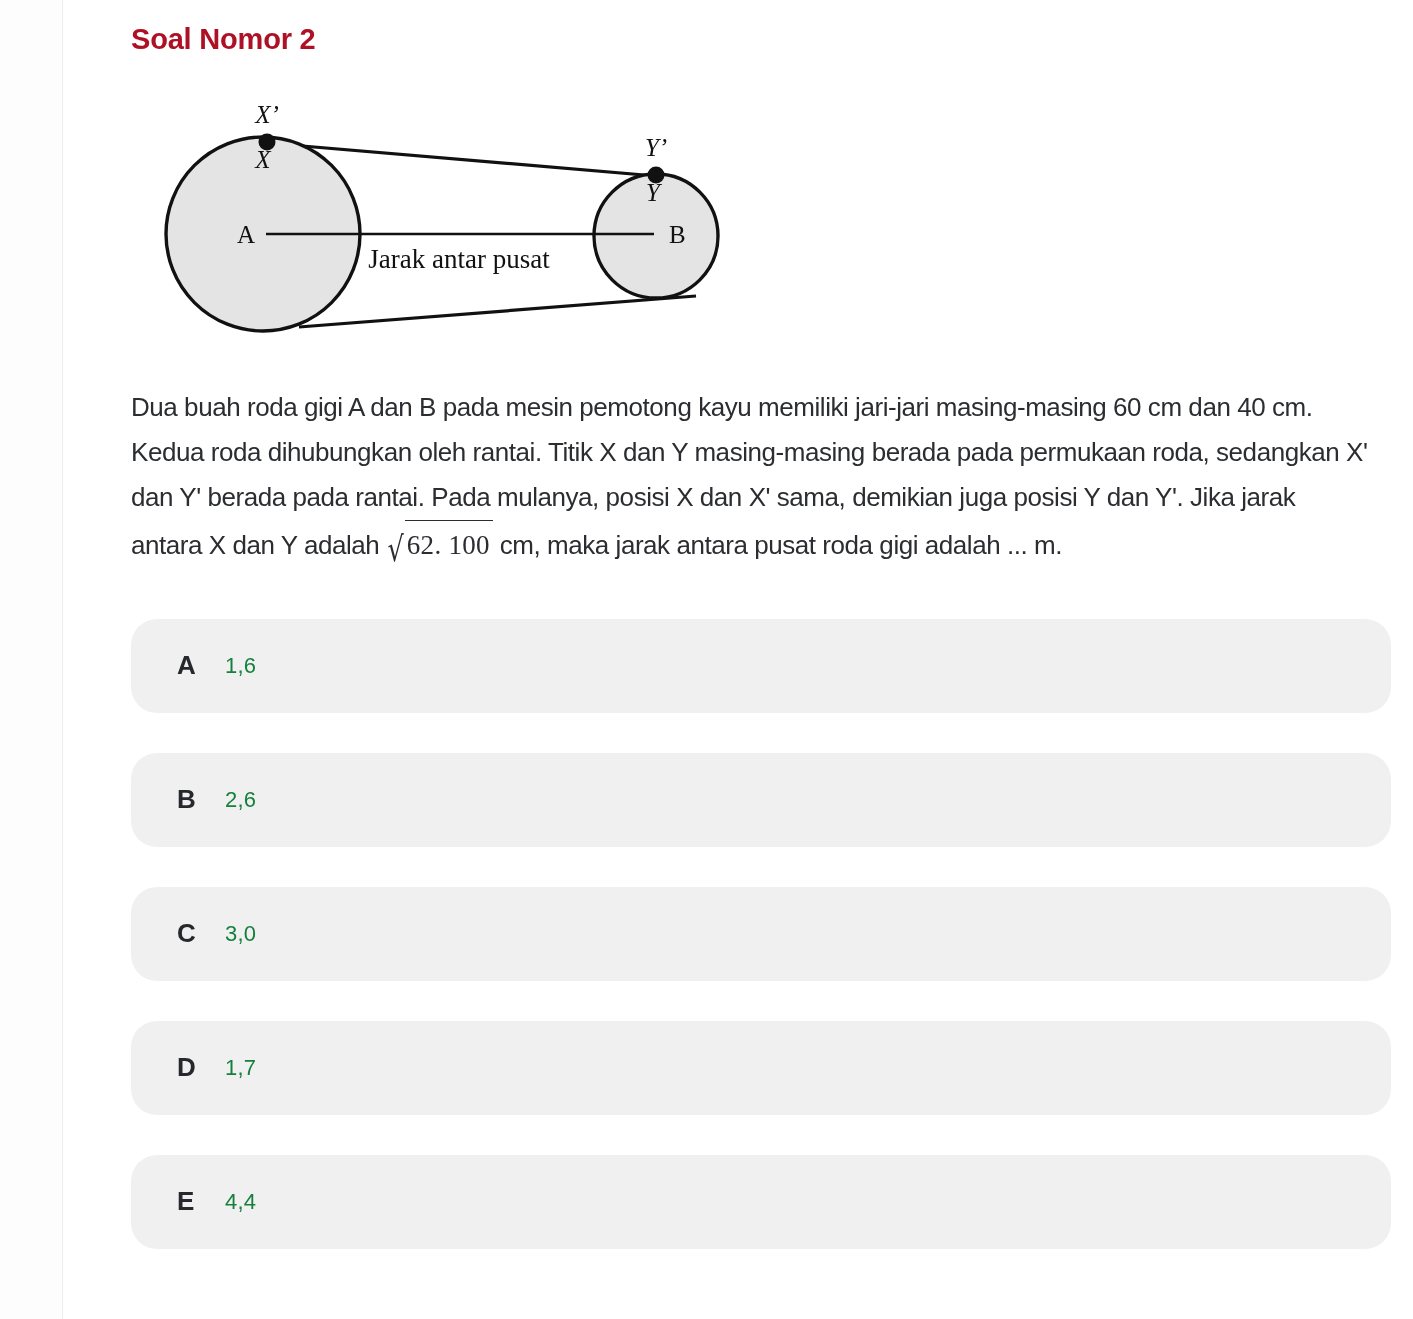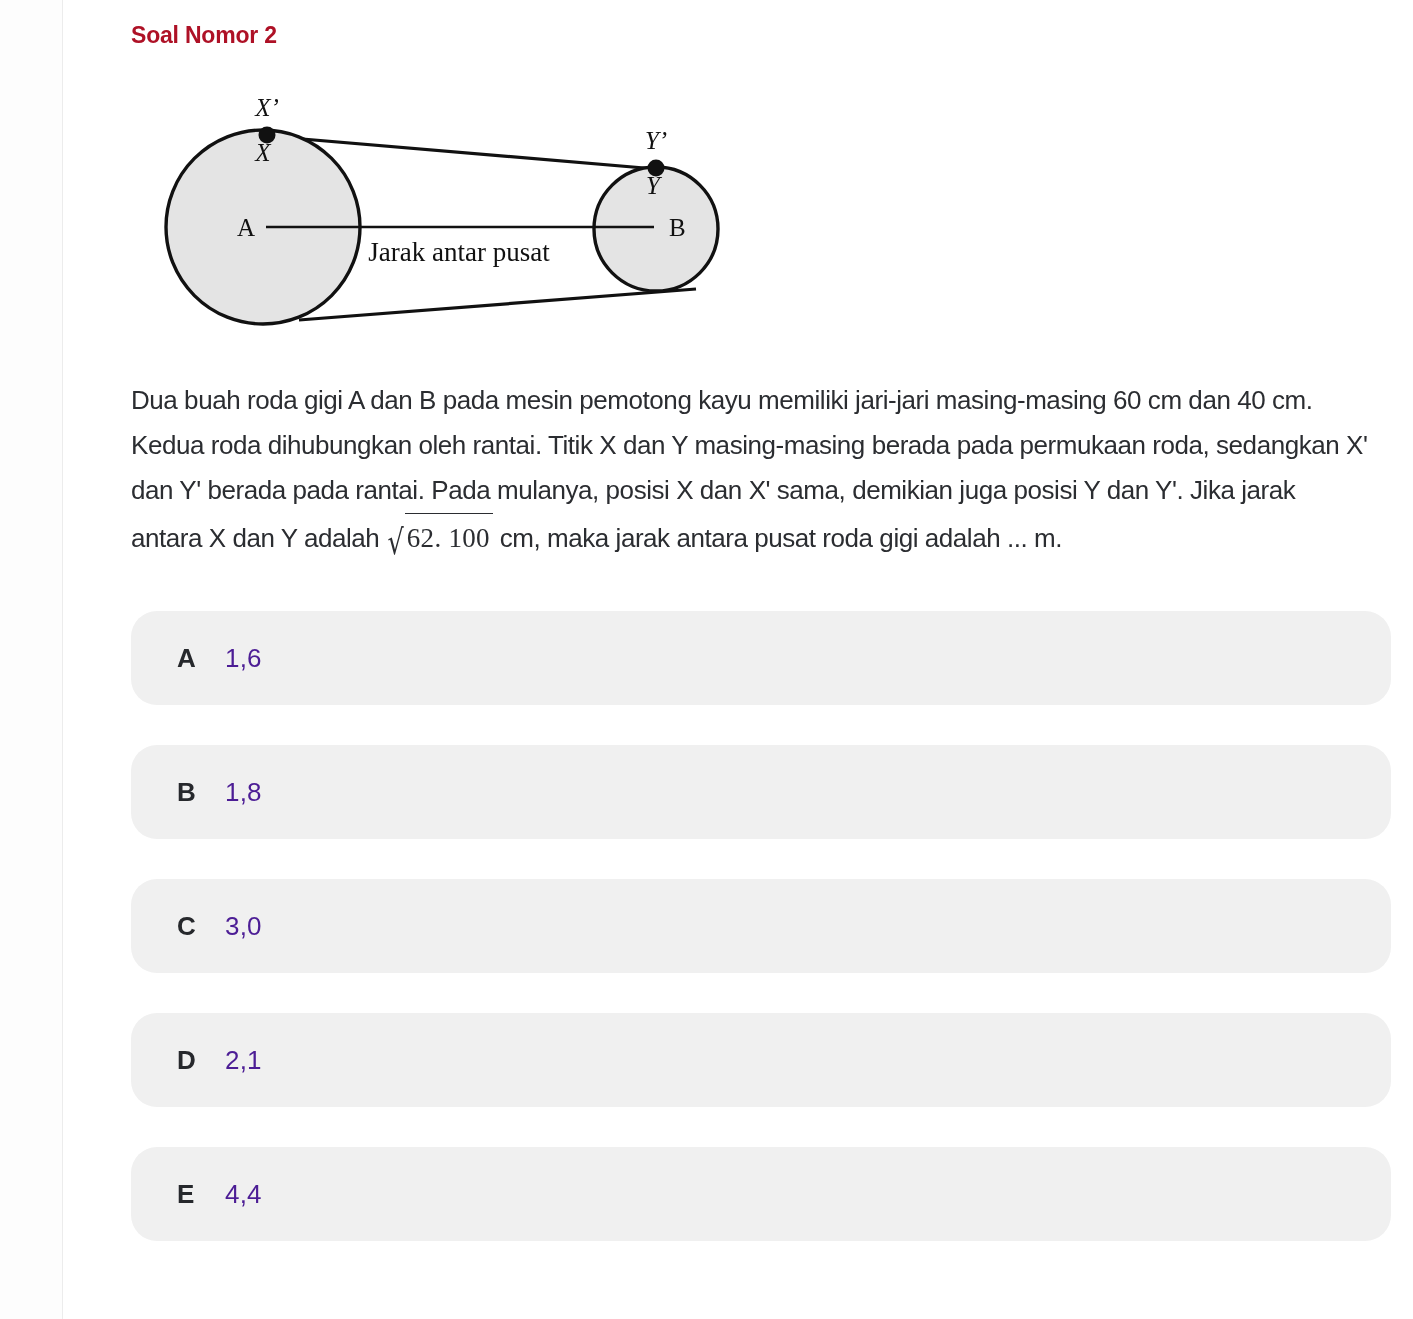--- a/index.html
+++ b/index.html
@@ -51,7 +51,7 @@
   }
 
   .q-title {
-    font-size: 23px;
+    font-size: 29px;
     font-weight: bold;
     color: #ae1126;
     letter-spacing: -0.2px;

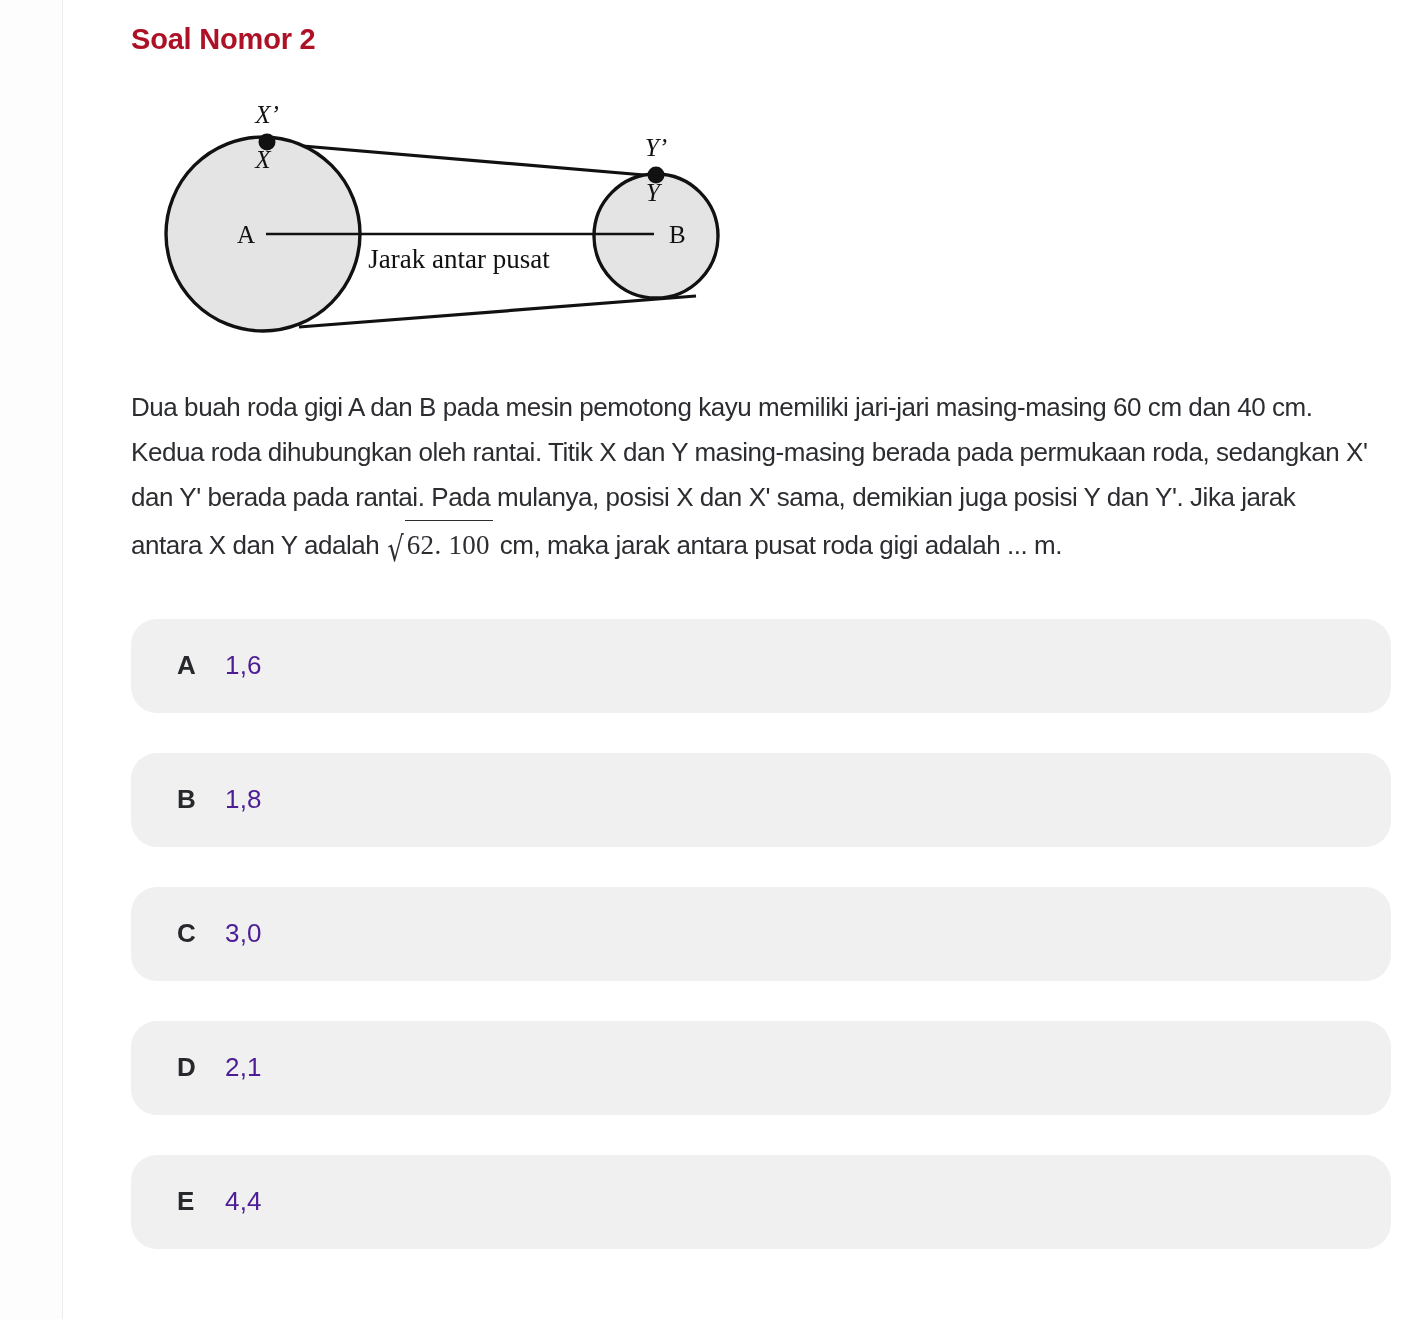--- a/index.html
+++ b/index.html
@@ -120,8 +120,8 @@
     flex: none;
   }
   .option-value {
-    font-size: 26px;
-    color: #4c1d95;
+    font-size: 22px;
+    color: #15803d;
     font-weight: 400;
     letter-spacing: 0.2px;
   }

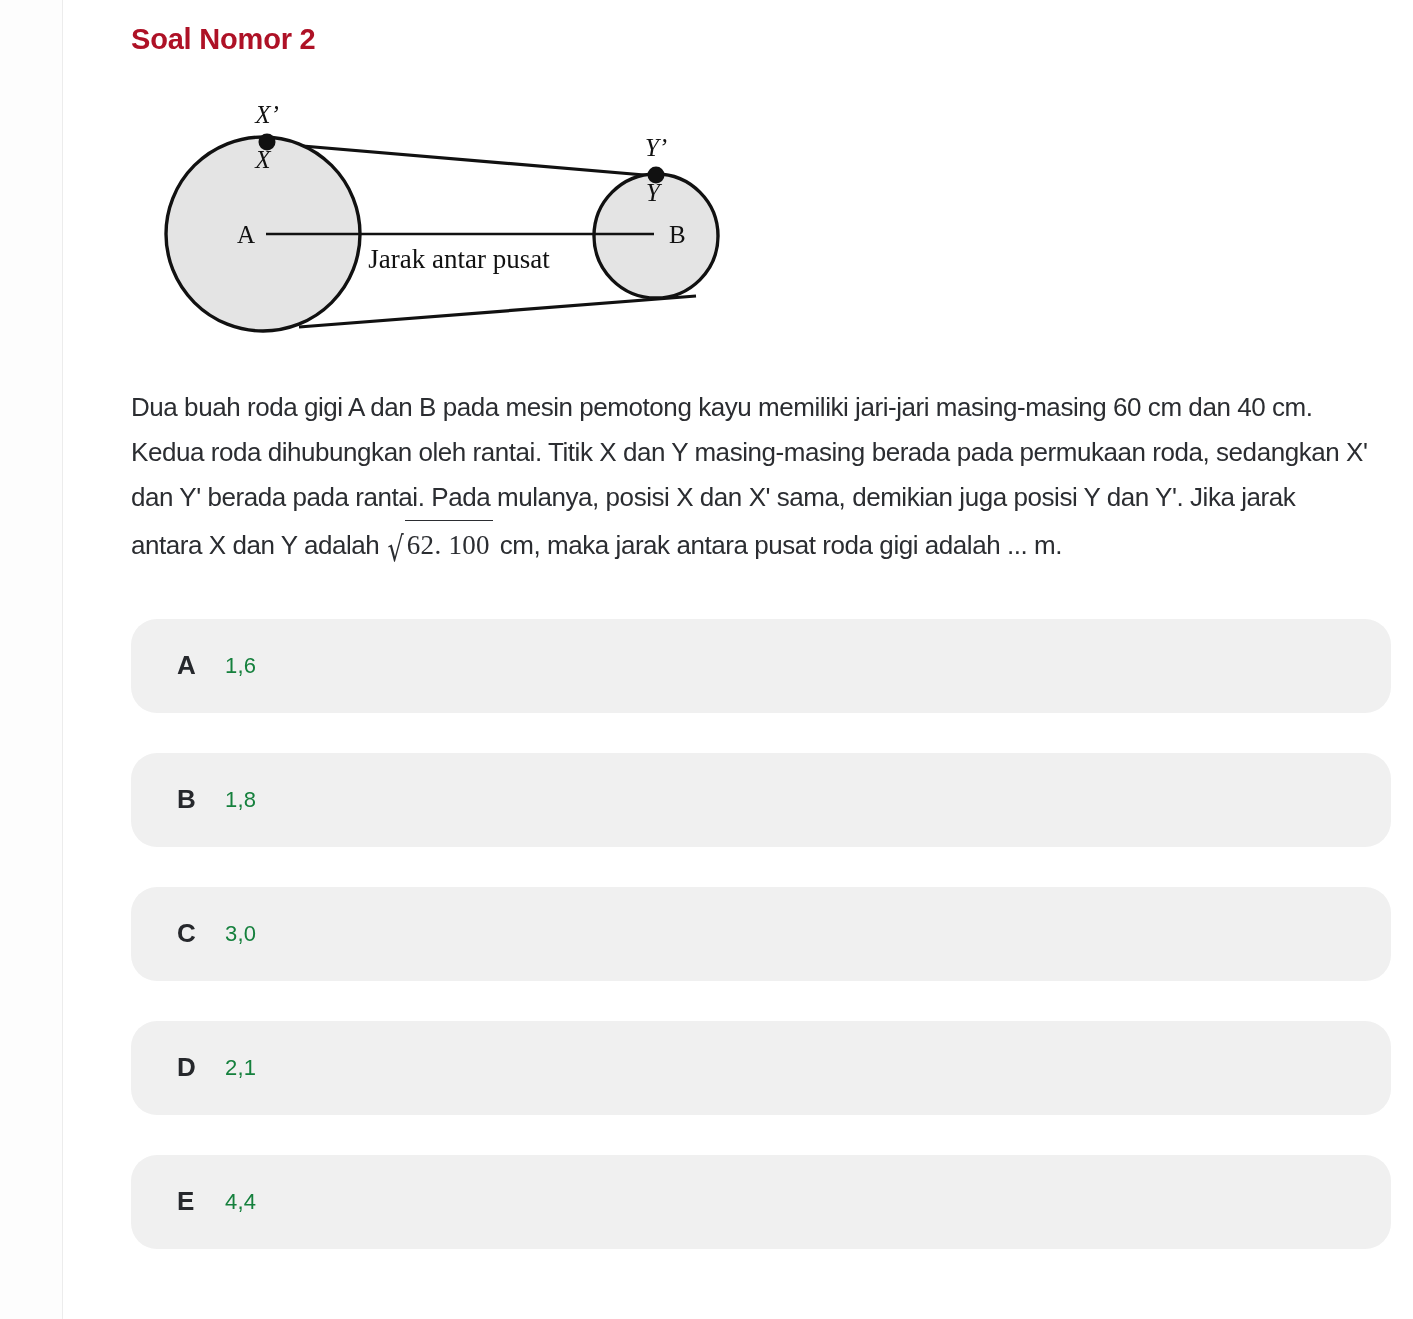--- a/index.html
+++ b/index.html
@@ -199,7 +199,7 @@
 
     <div class="option">
       <span class="option-letter">B</span>
-      <span class="option-value">1,8</span>
+      <span class="option-value">2,6</span>
     </div>
 
     <div class="option">

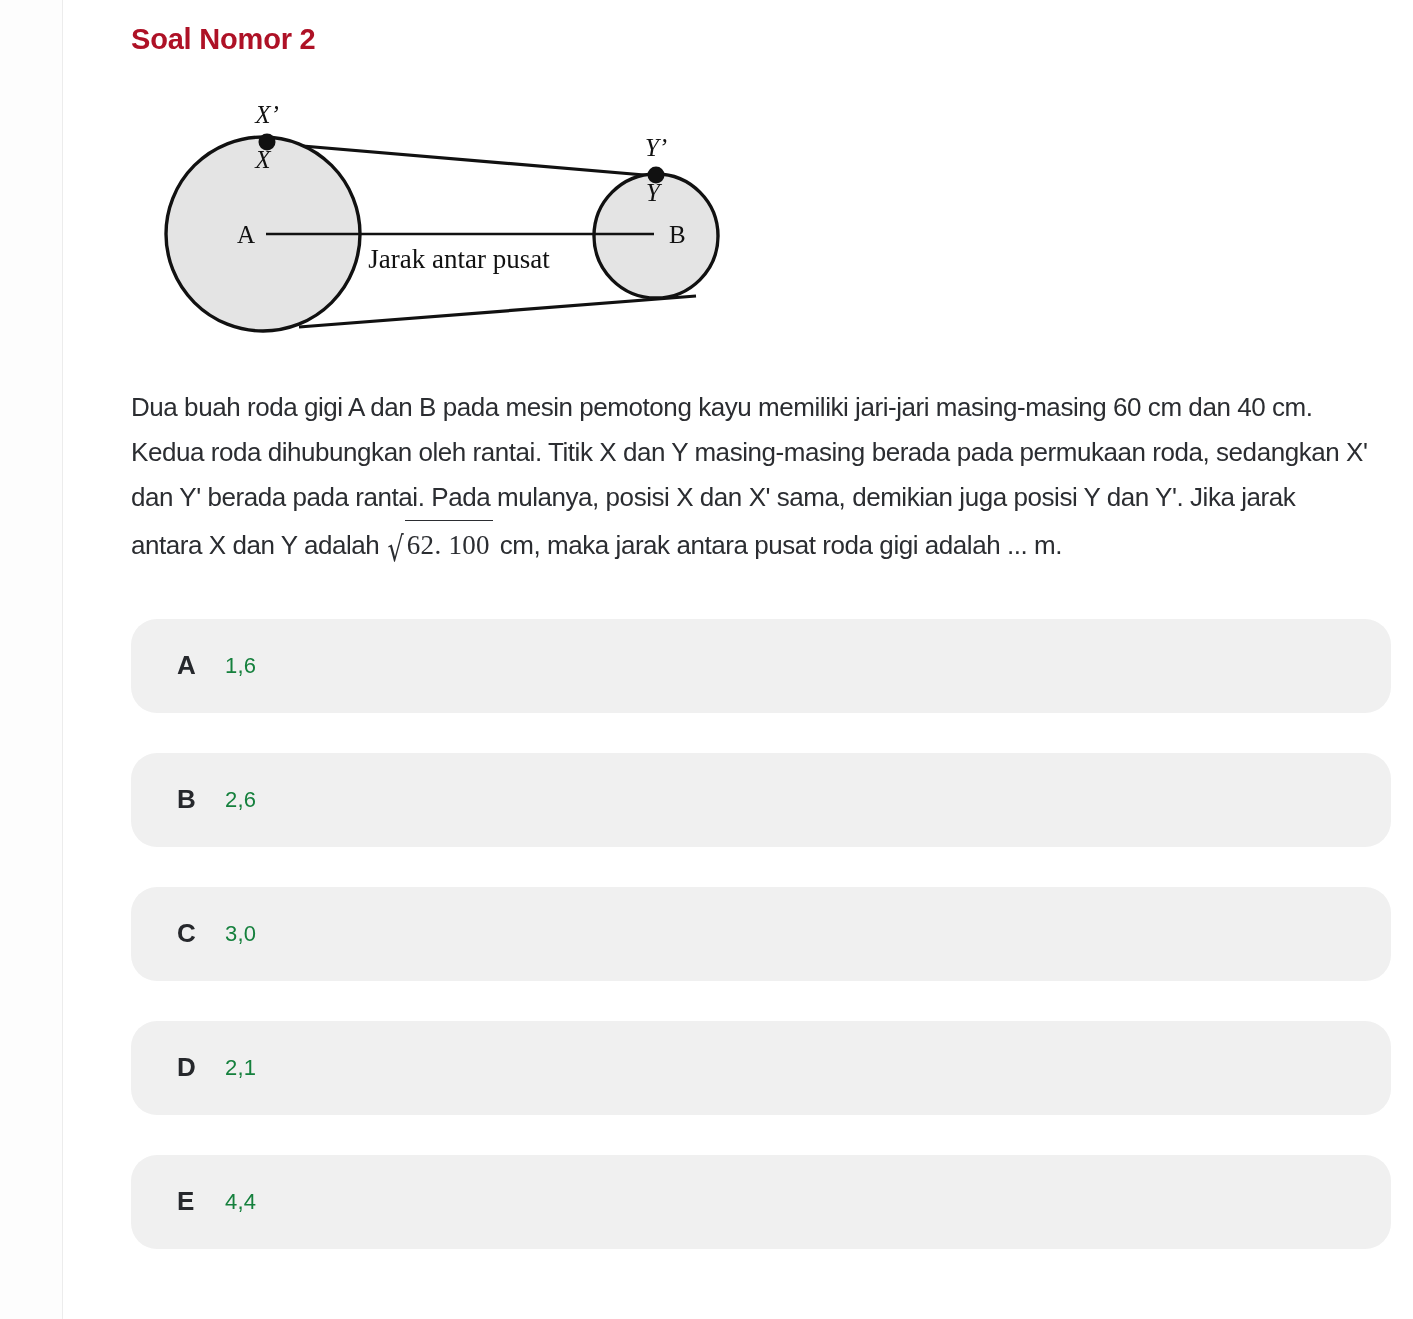--- a/index.html
+++ b/index.html
@@ -209,7 +209,7 @@
 
     <div class="option">
       <span class="option-letter">D</span>
-      <span class="option-value">2,1</span>
+      <span class="option-value">1,7</span>
     </div>
 
     <div class="option">

